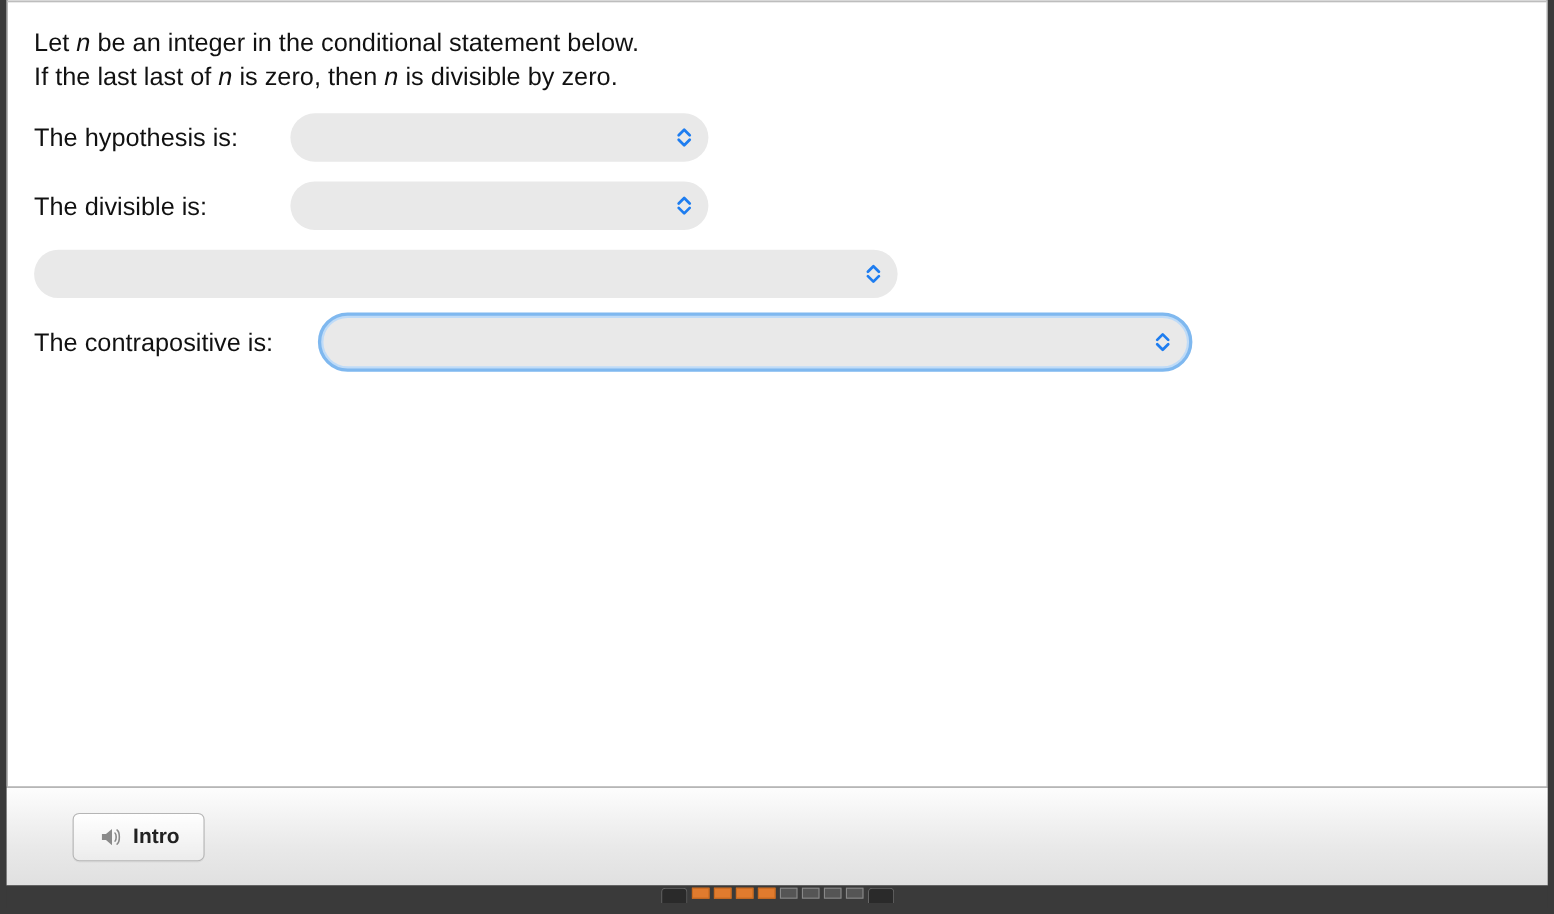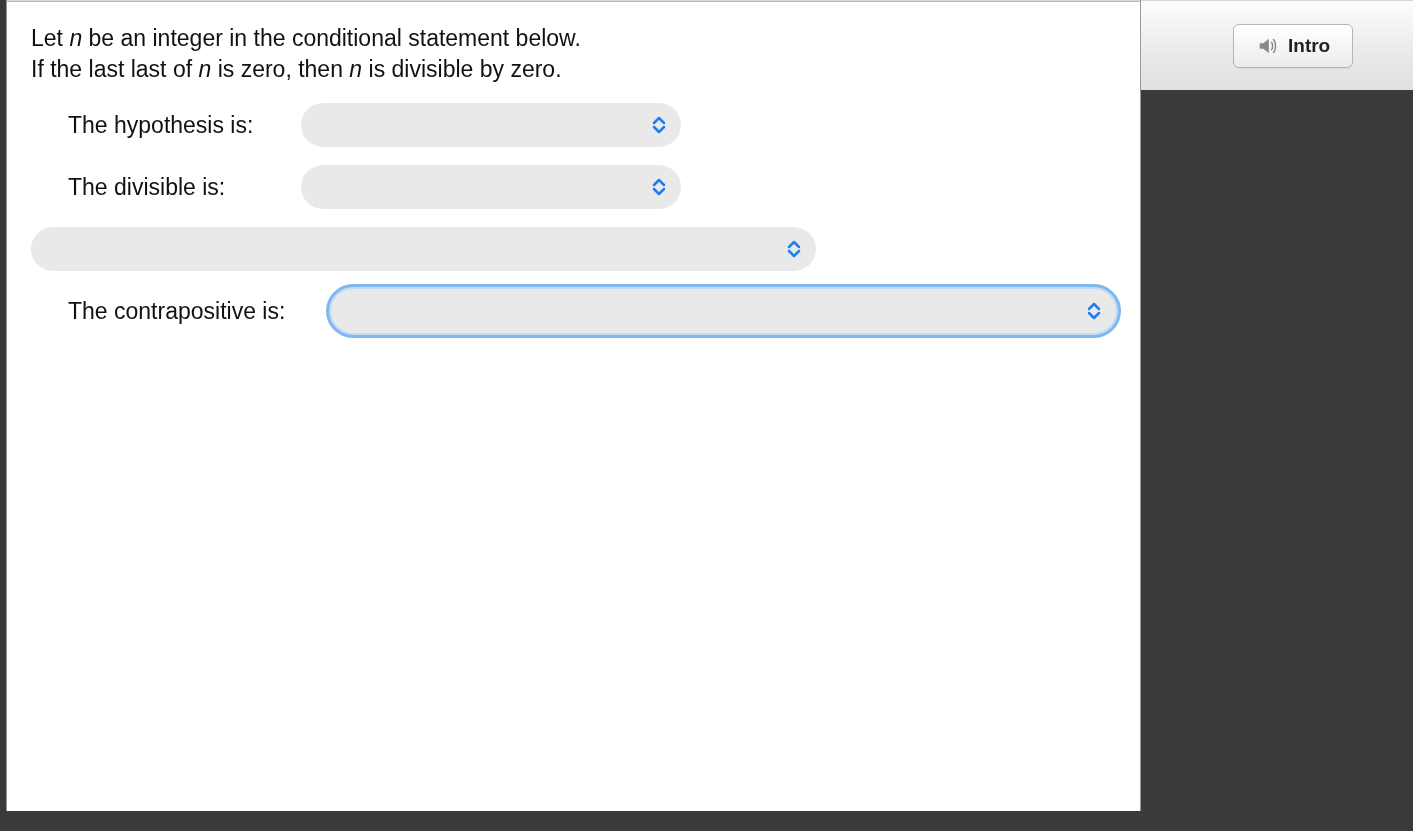--- a/index.html
+++ b/index.html
@@ -12,10 +12,10 @@
     }
     .outer-frame {
       background: #3a3a3a;
-      padding: 0 6px 20px 6px;
+      padding: 0 6px 6px 6px;
       height: 100%;
       display: flex;
-      flex-direction: row;
+      flex-direction: column;
     }
     .content-area {
       background: #fff;

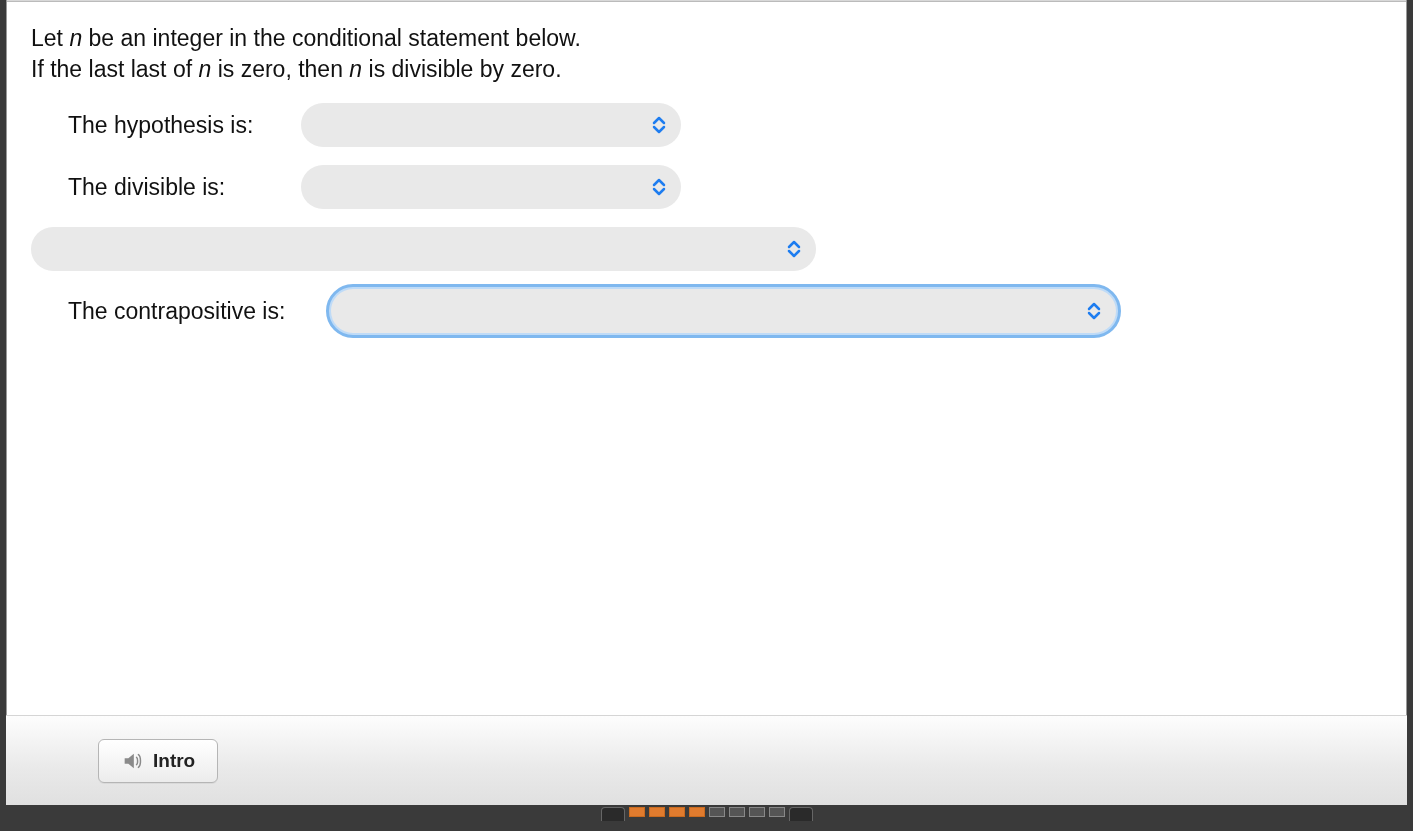--- a/index.html
+++ b/index.html
@@ -45,7 +45,7 @@
       margin-bottom: 18px;
       gap: 8px;
     }
-    .field-label { white-space: nowrap; margin-left: 37px; }
+    .field-label { white-space: nowrap; }
     .dropdown {
       position: relative;
       height: 44px;

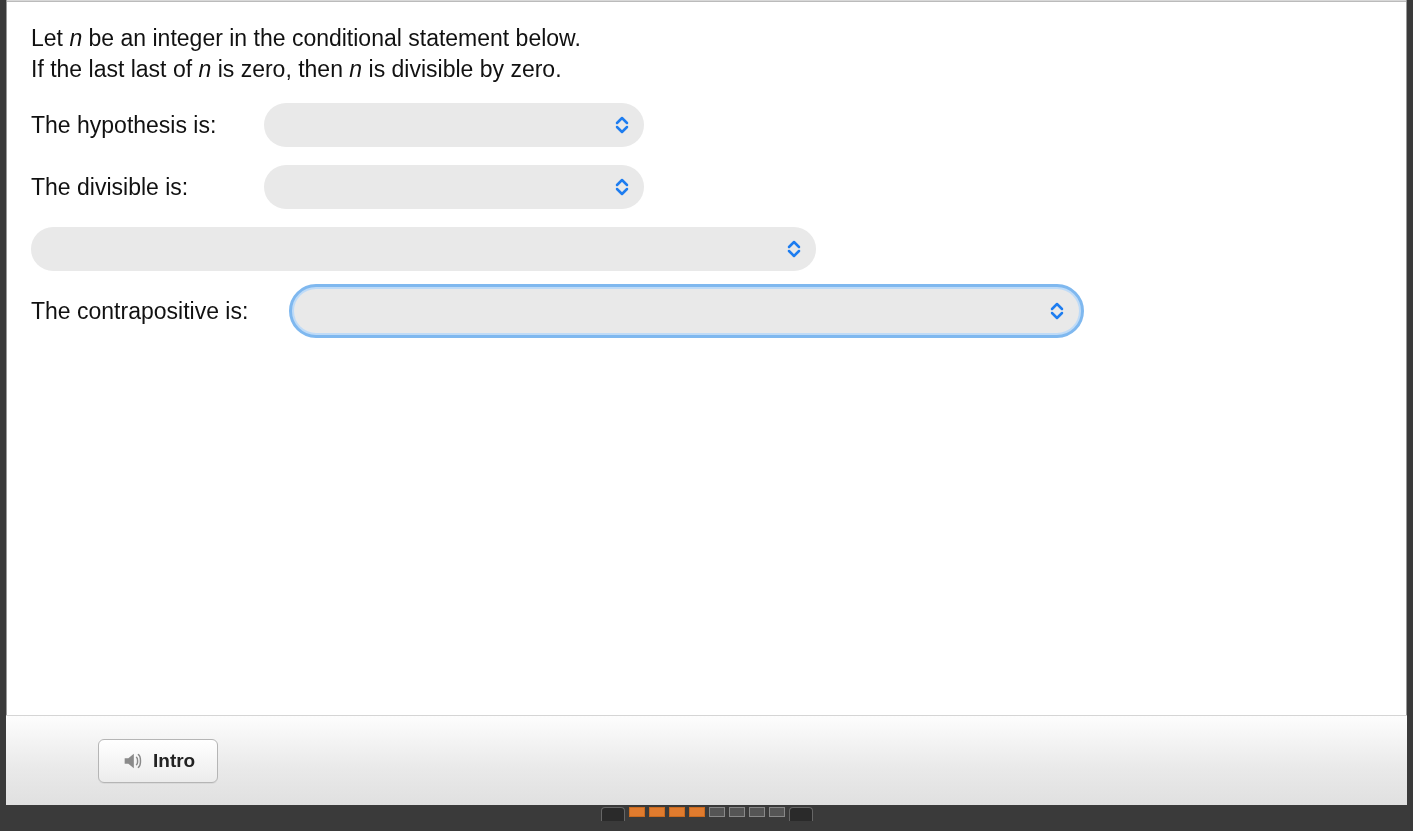--- a/index.html
+++ b/index.html
@@ -100,7 +100,6 @@
       cursor: pointer;
       font-weight: bold;
       box-shadow: 0 1px 0 rgba(0,0,0,0.05);
-      margin-left: 32px;
     }
     .btn .icon { width: 22px; height: 22px; display:flex; align-items:center; justify-content:center; }
 

